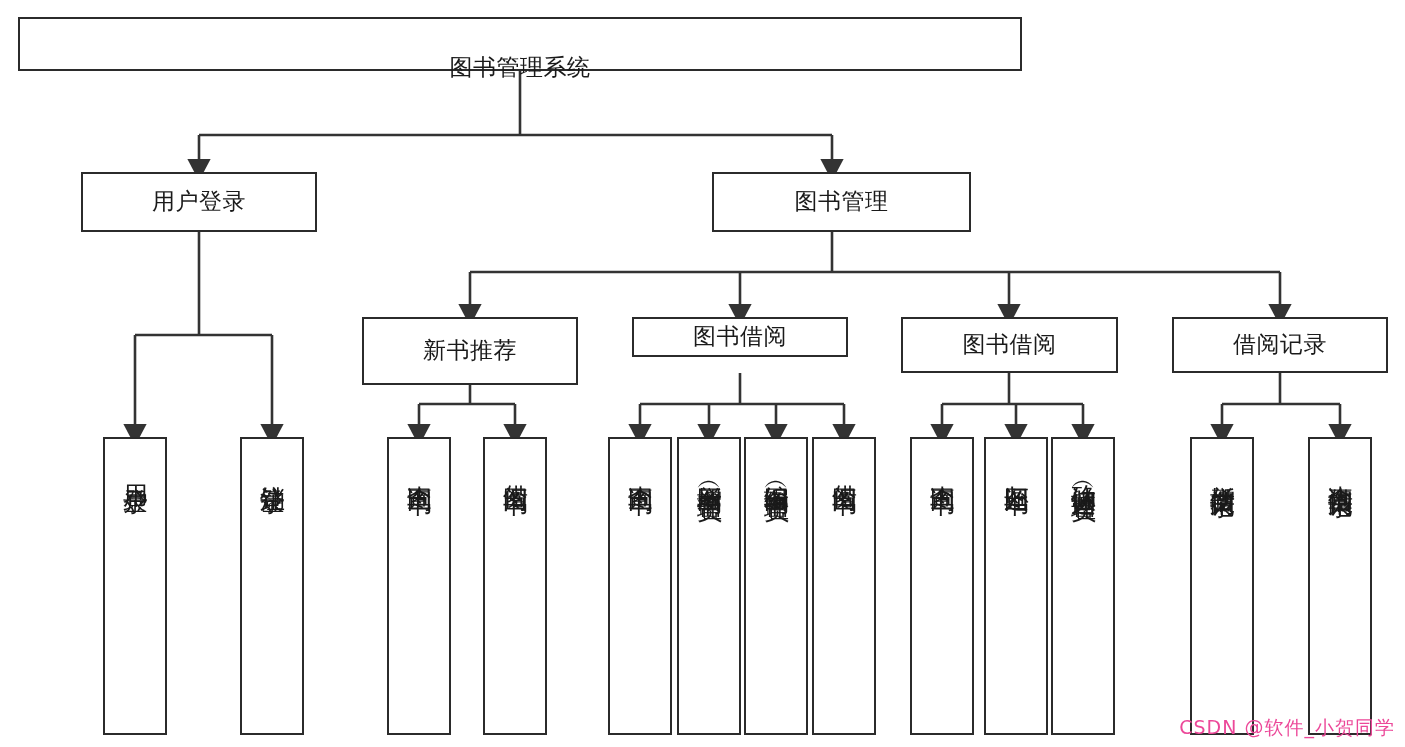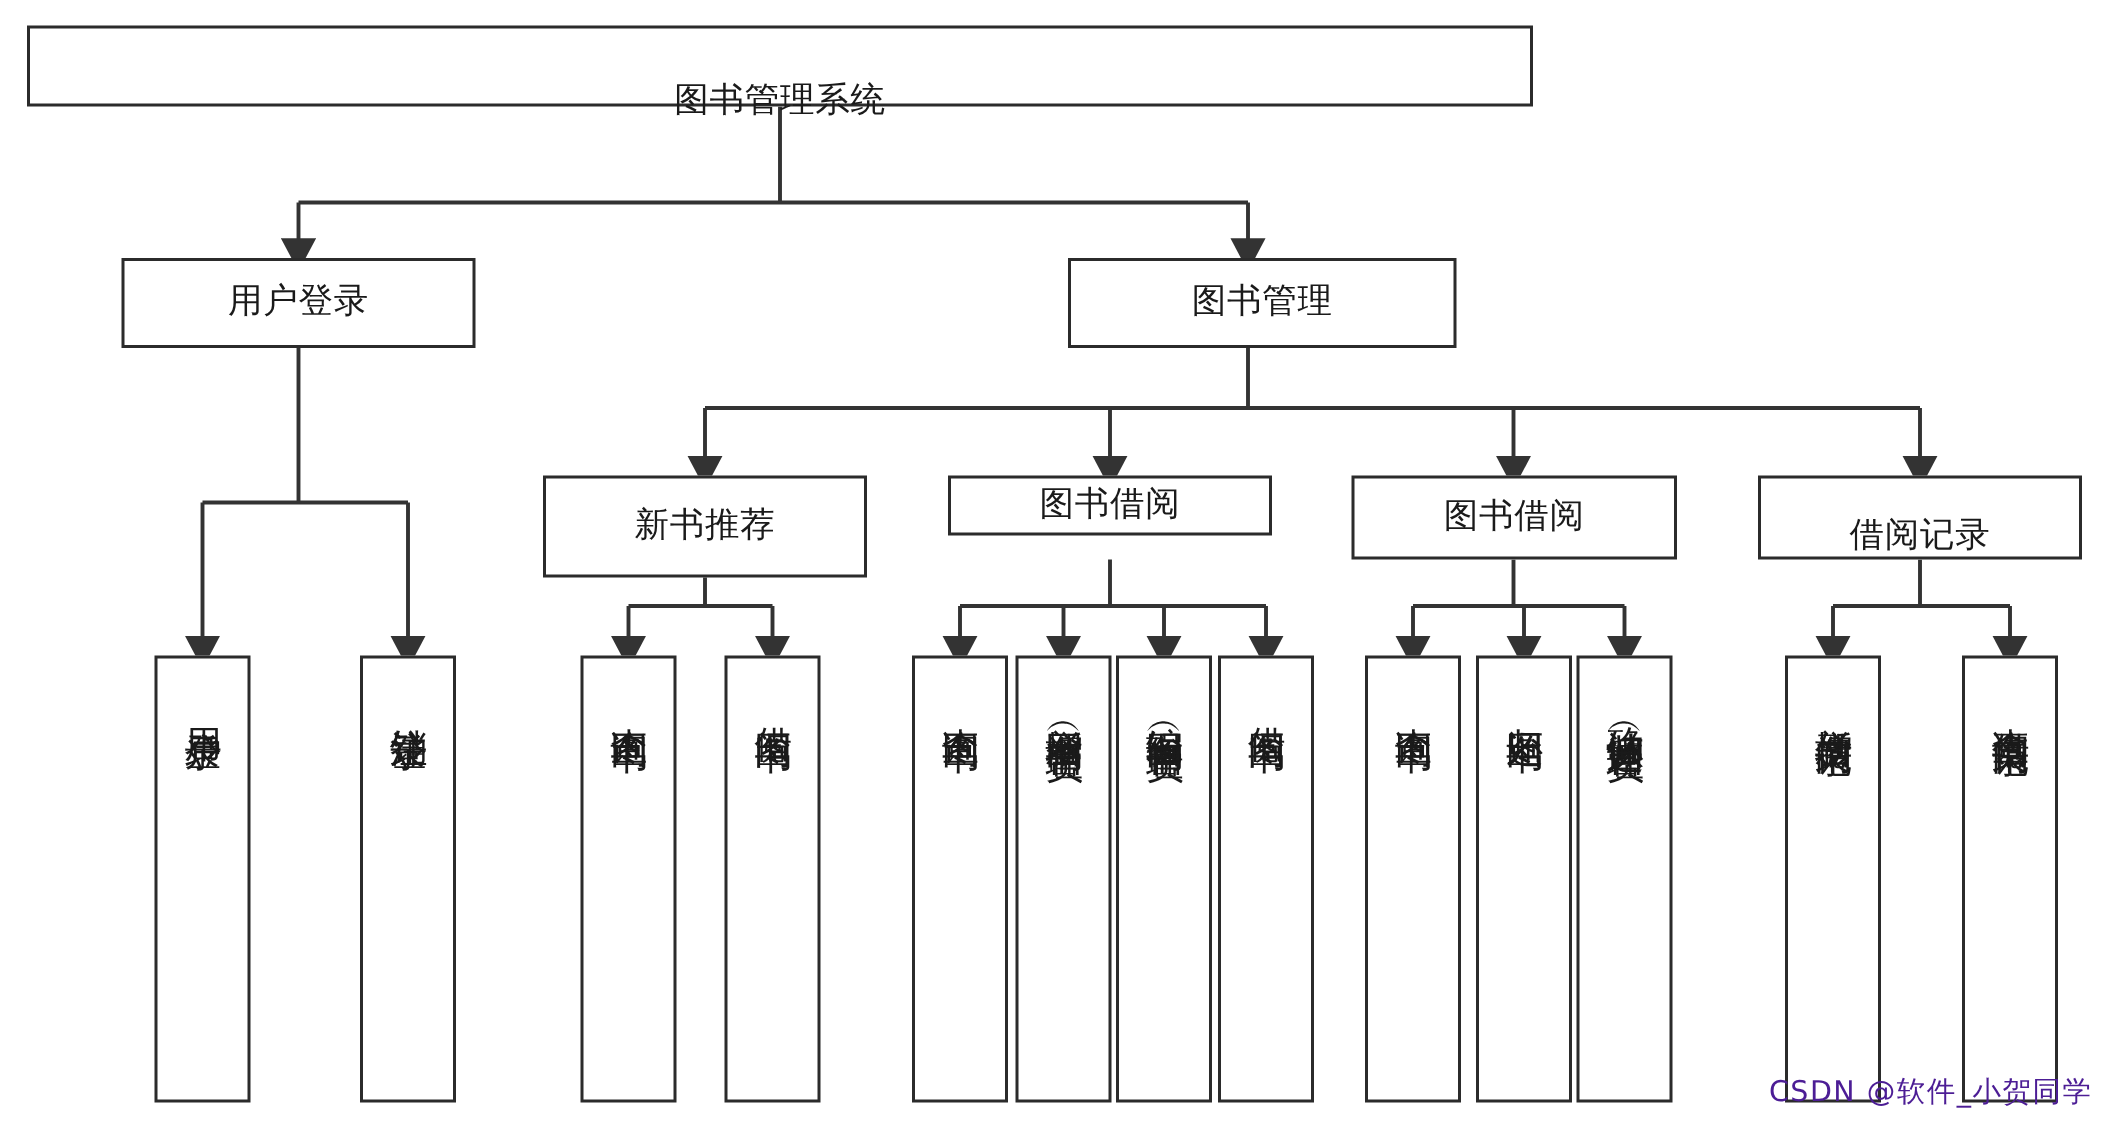--- a/index.html
+++ b/index.html
@@ -147,7 +147,7 @@
   <div class="node horizontal" style="left:901px; top:317px; width:217px; height:56px;">
     <span class="node-label">图书借阅</span>
   </div>
-  <div class="node horizontal" style="left:1172px; top:317px; width:216px; height:56px;align-items:flex-end;">
+  <div class="node horizontal" style="left:1172px; top:317px; width:216px; height:56px;">
     <span class="node-label">借阅记录</span>
   </div>
 

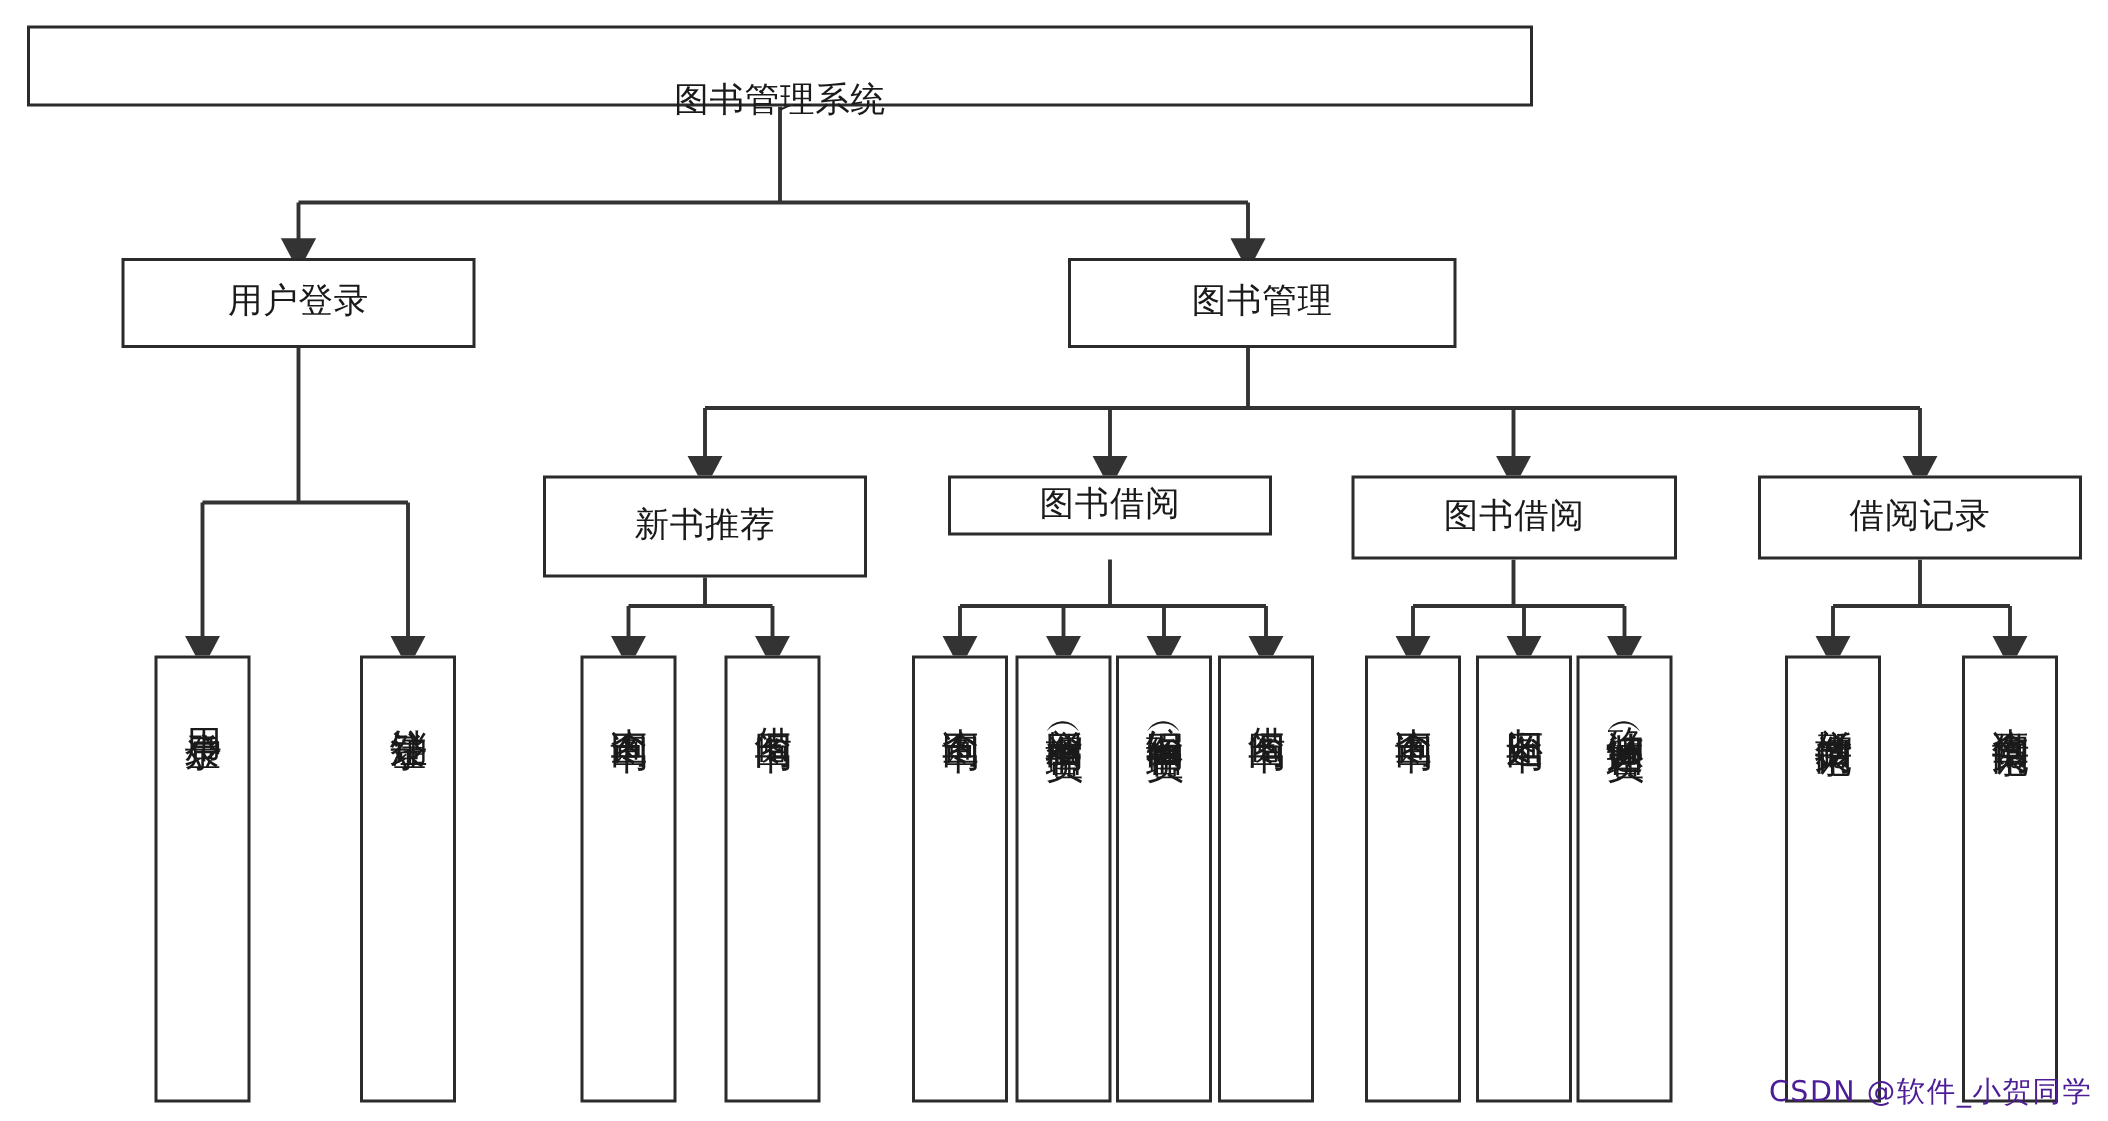--- a/index.html
+++ b/index.html
@@ -67,7 +67,7 @@
     right: 10px;
     bottom: 6px;
     font-size: 19px;
-    color: #4c1d95;
+    color: #ec4899;
     letter-spacing: 1px;
     white-space: nowrap;
   }

